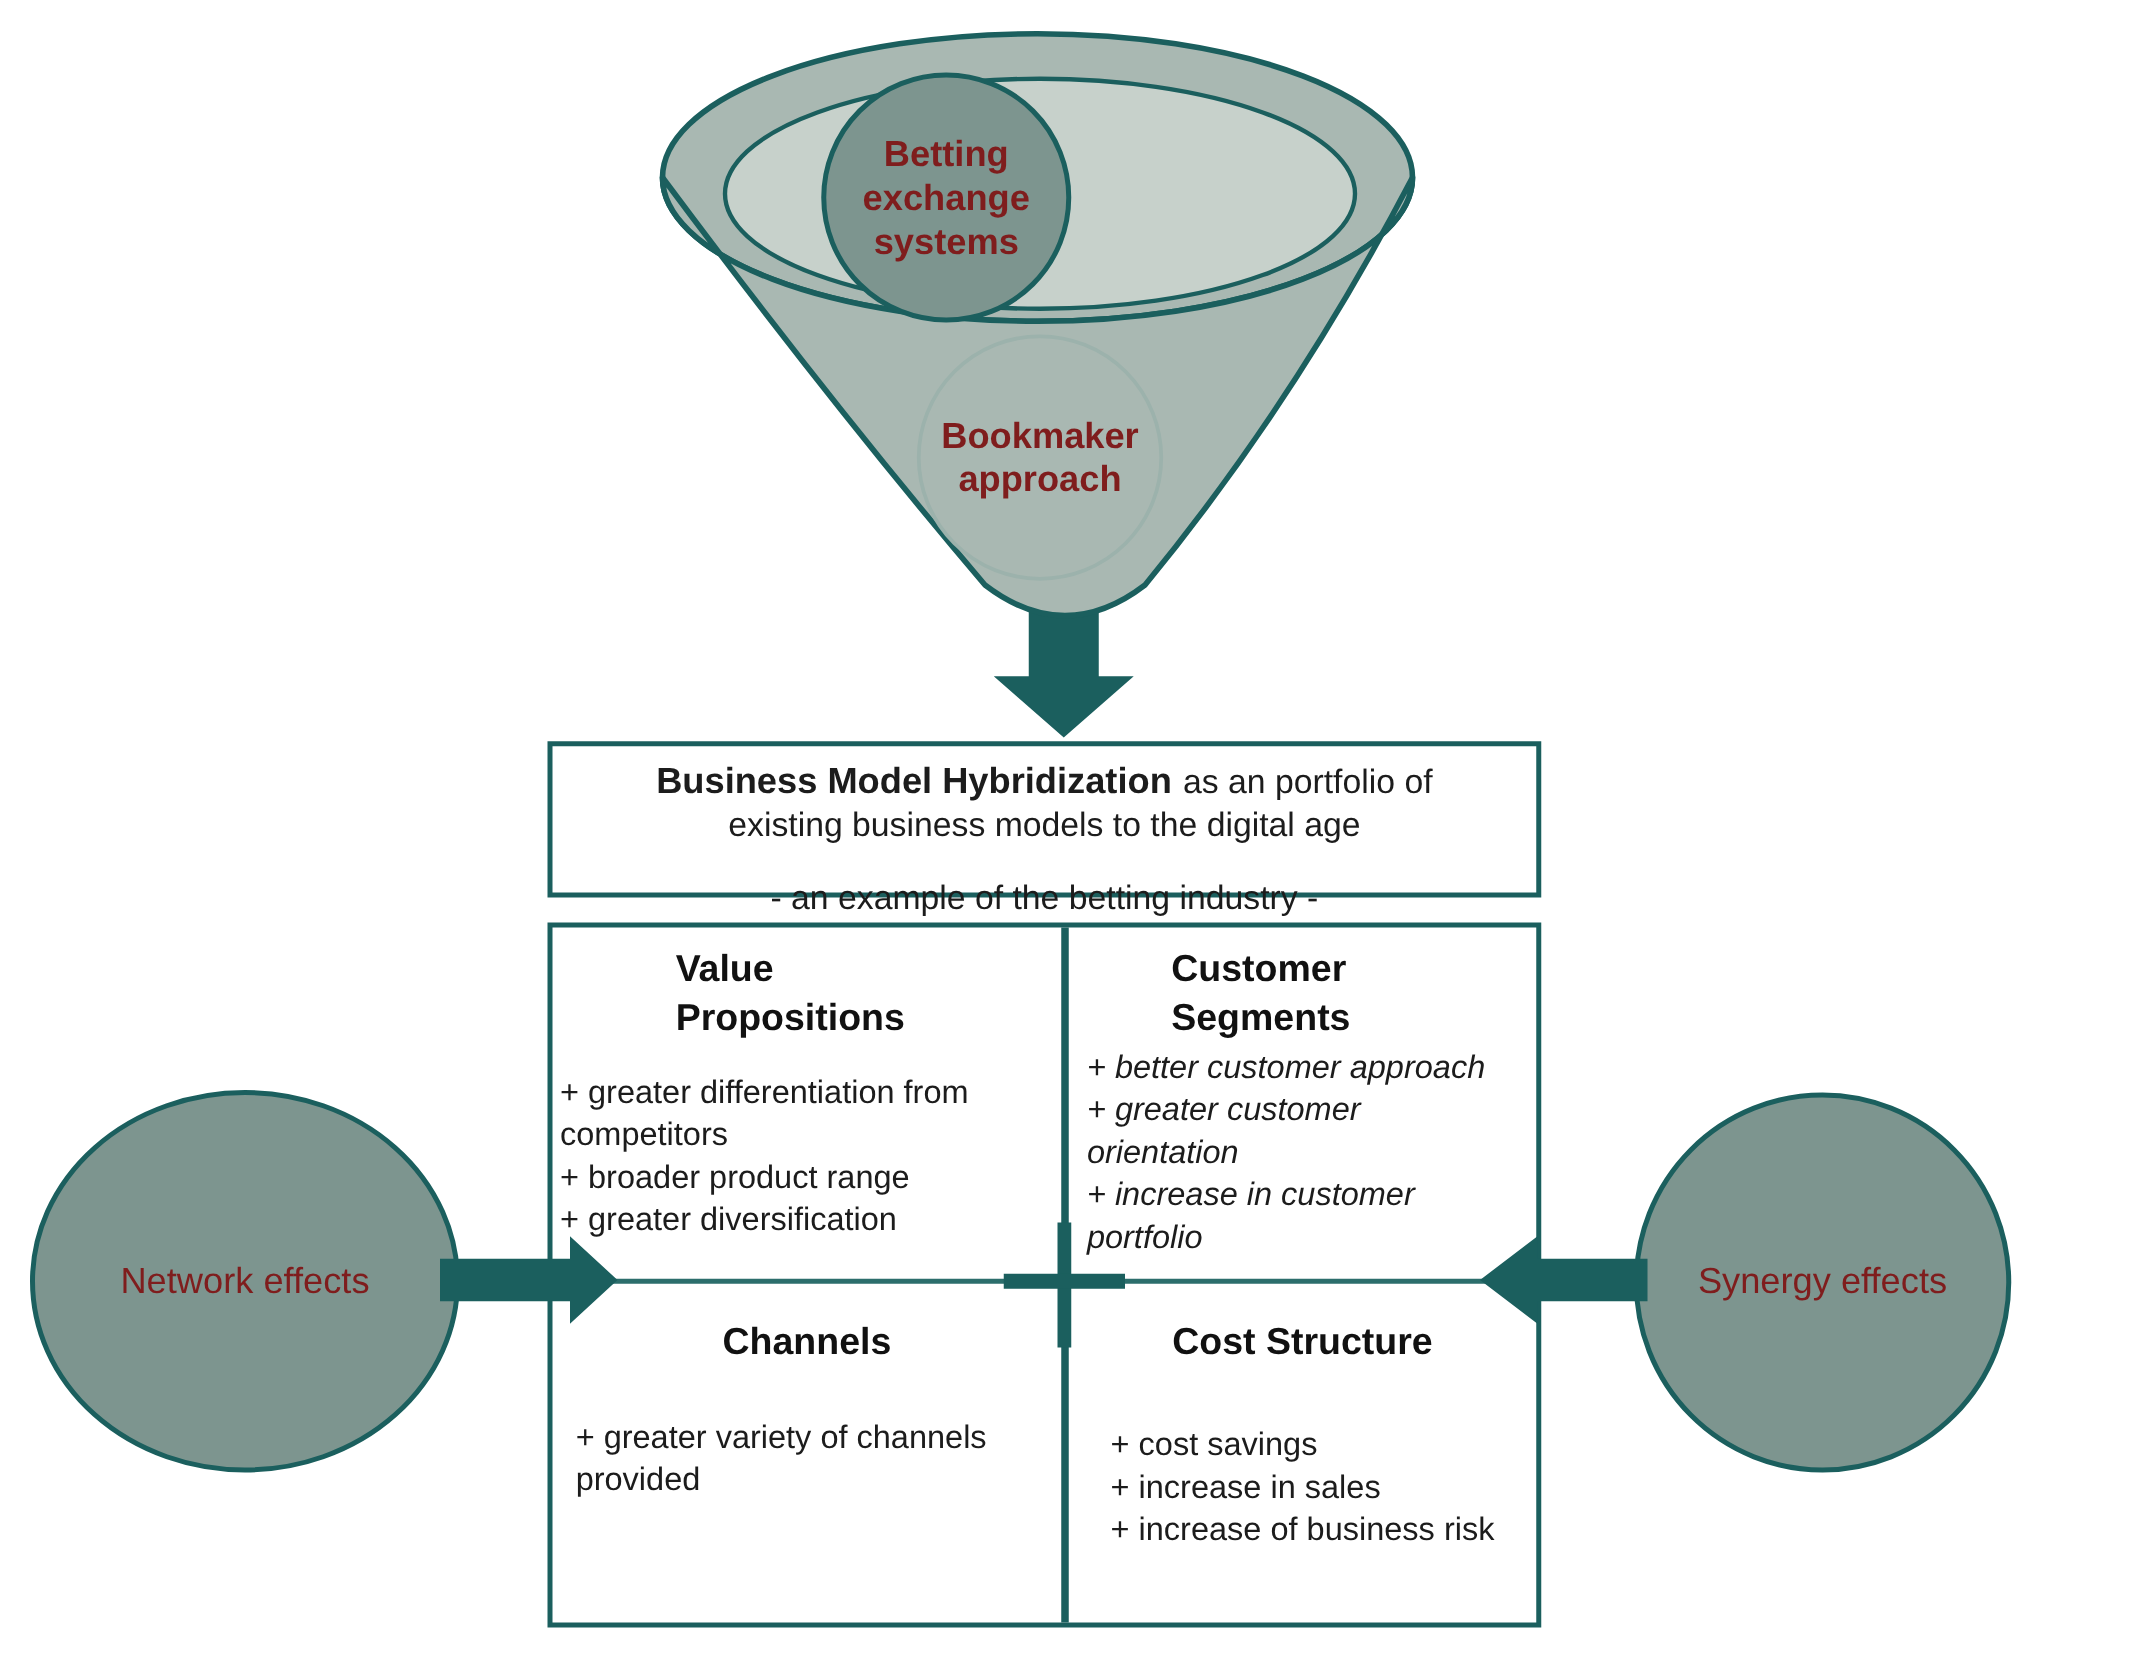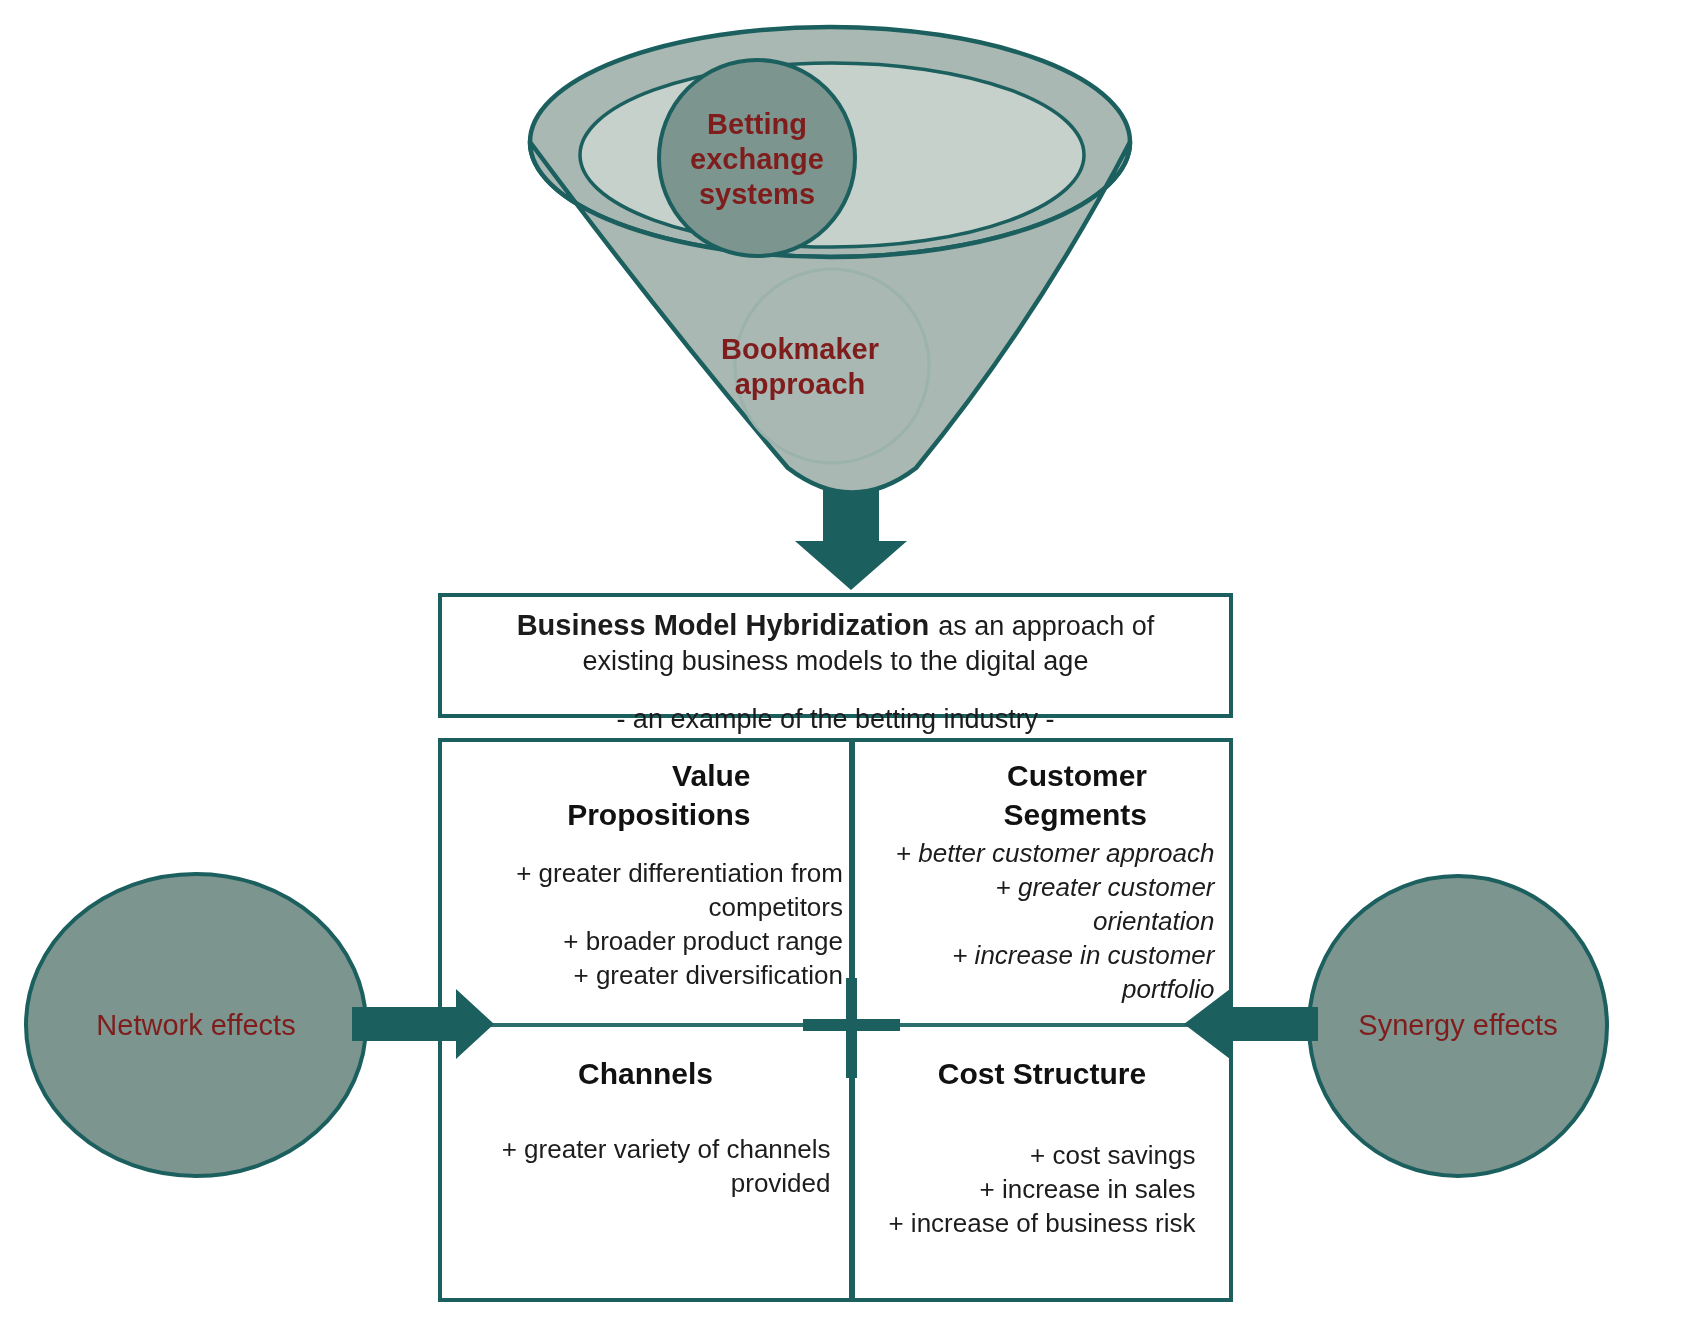--- a/index.html
+++ b/index.html
@@ -84,7 +84,7 @@
   </svg>
 
   <div class="shape-label funnel-label" style="left:647px;top:107px;width:220px;">Betting exchange systems</div>
-  <div class="shape-label funnel-label" style="left:690px;top:332px;width:220px;">Bookmaker approach</div>
+  <div class="shape-label funnel-label" style="left:722px;top:332px;width:220px;">Bookmaker approach</div>
 
   <div class="shape-label circle-label" style="left:56px;top:1008px;width:280px;">Network effects</div>
   <div class="shape-label circle-label" style="left:1318px;top:1008px;width:280px;">Synergy effects</div>

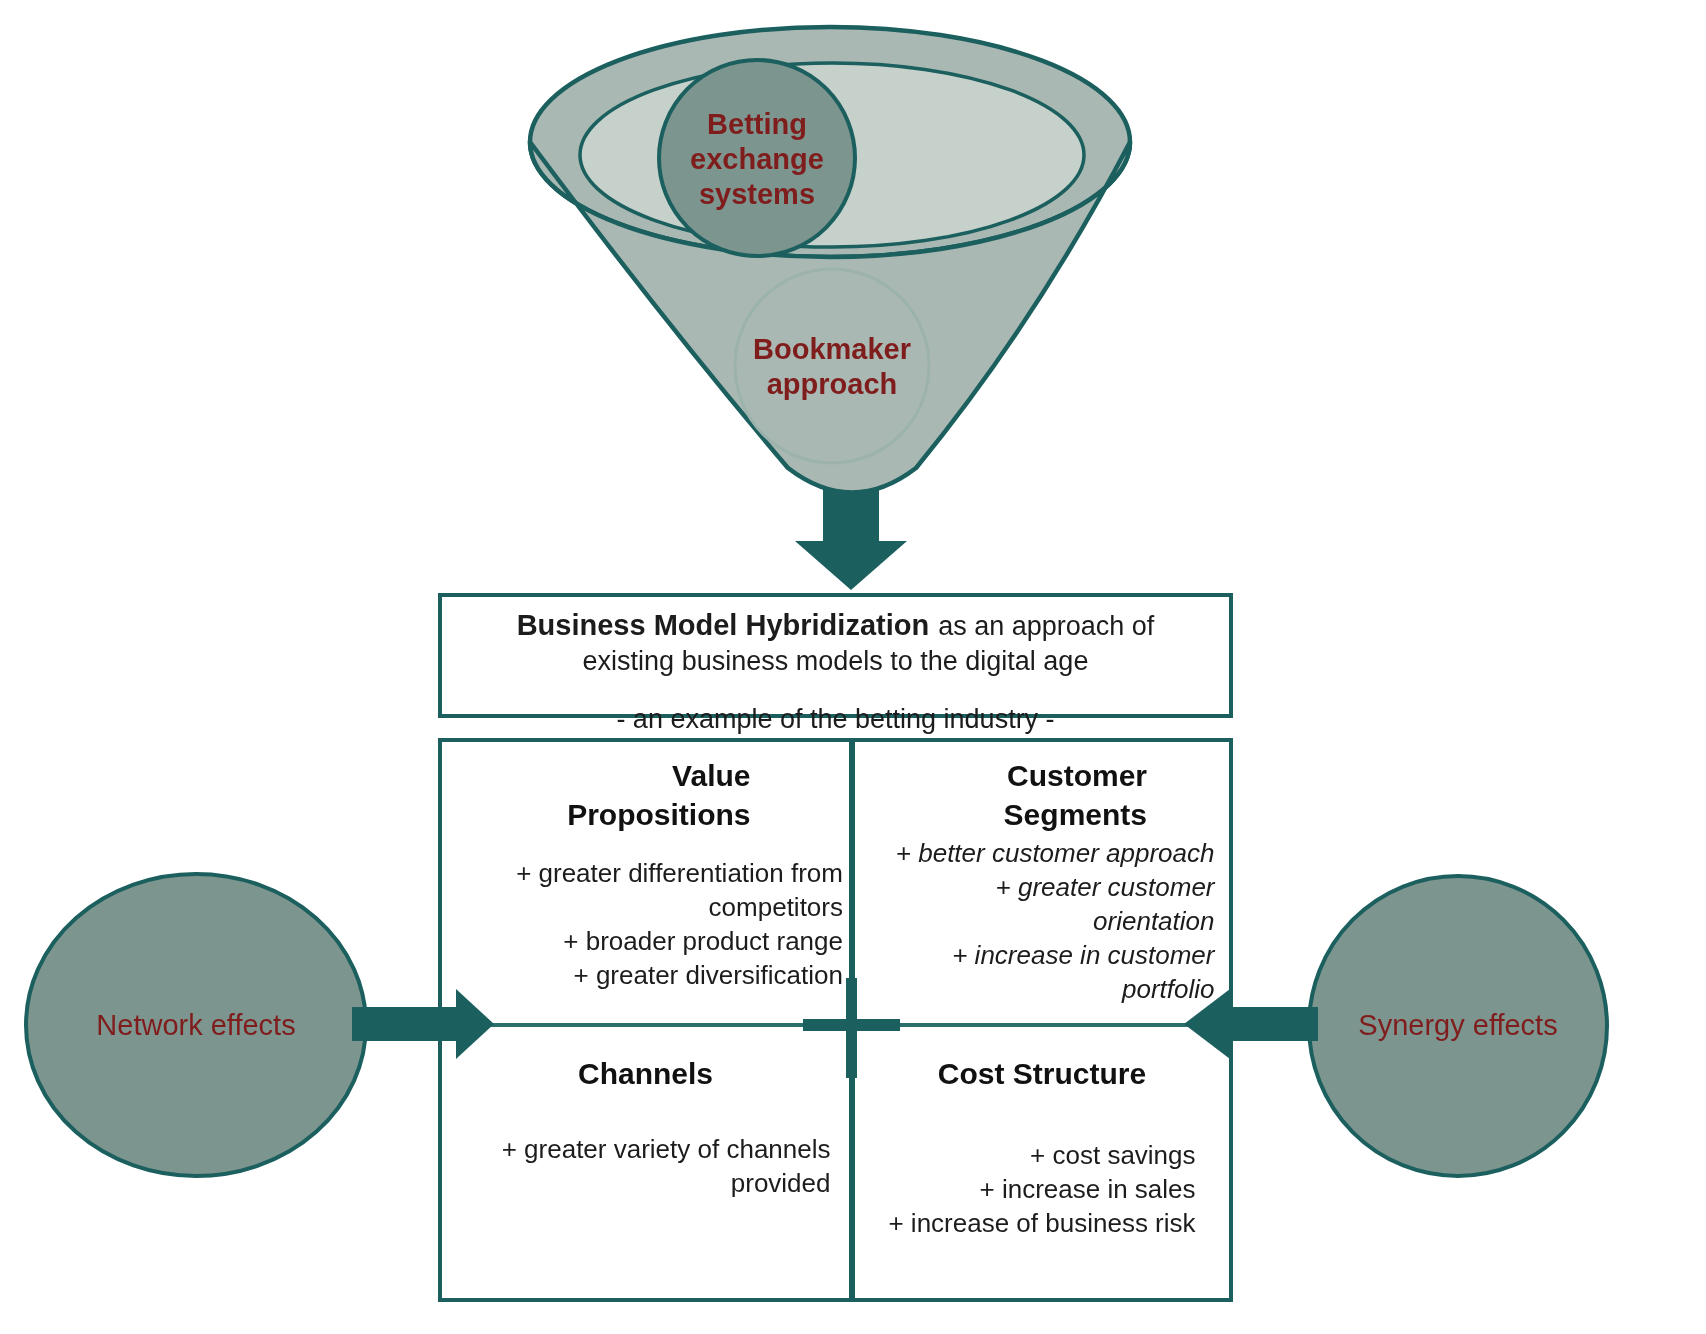--- a/index.html
+++ b/index.html
@@ -91,7 +91,7 @@
 
   <div class="title-box">
     <div class="title-line1">
-      <span class="title-bold">Business Model Hybridization</span><span class="title-rest">as an approach of</span>
+      <span class="title-bold">Business Model Hybridization</span><span class="title-rest">as an portfolio of</span>
     </div>
     <div class="title-line2">existing business models to the digital age</div>
     <div class="title-sub">- an example of the betting industry -</div>

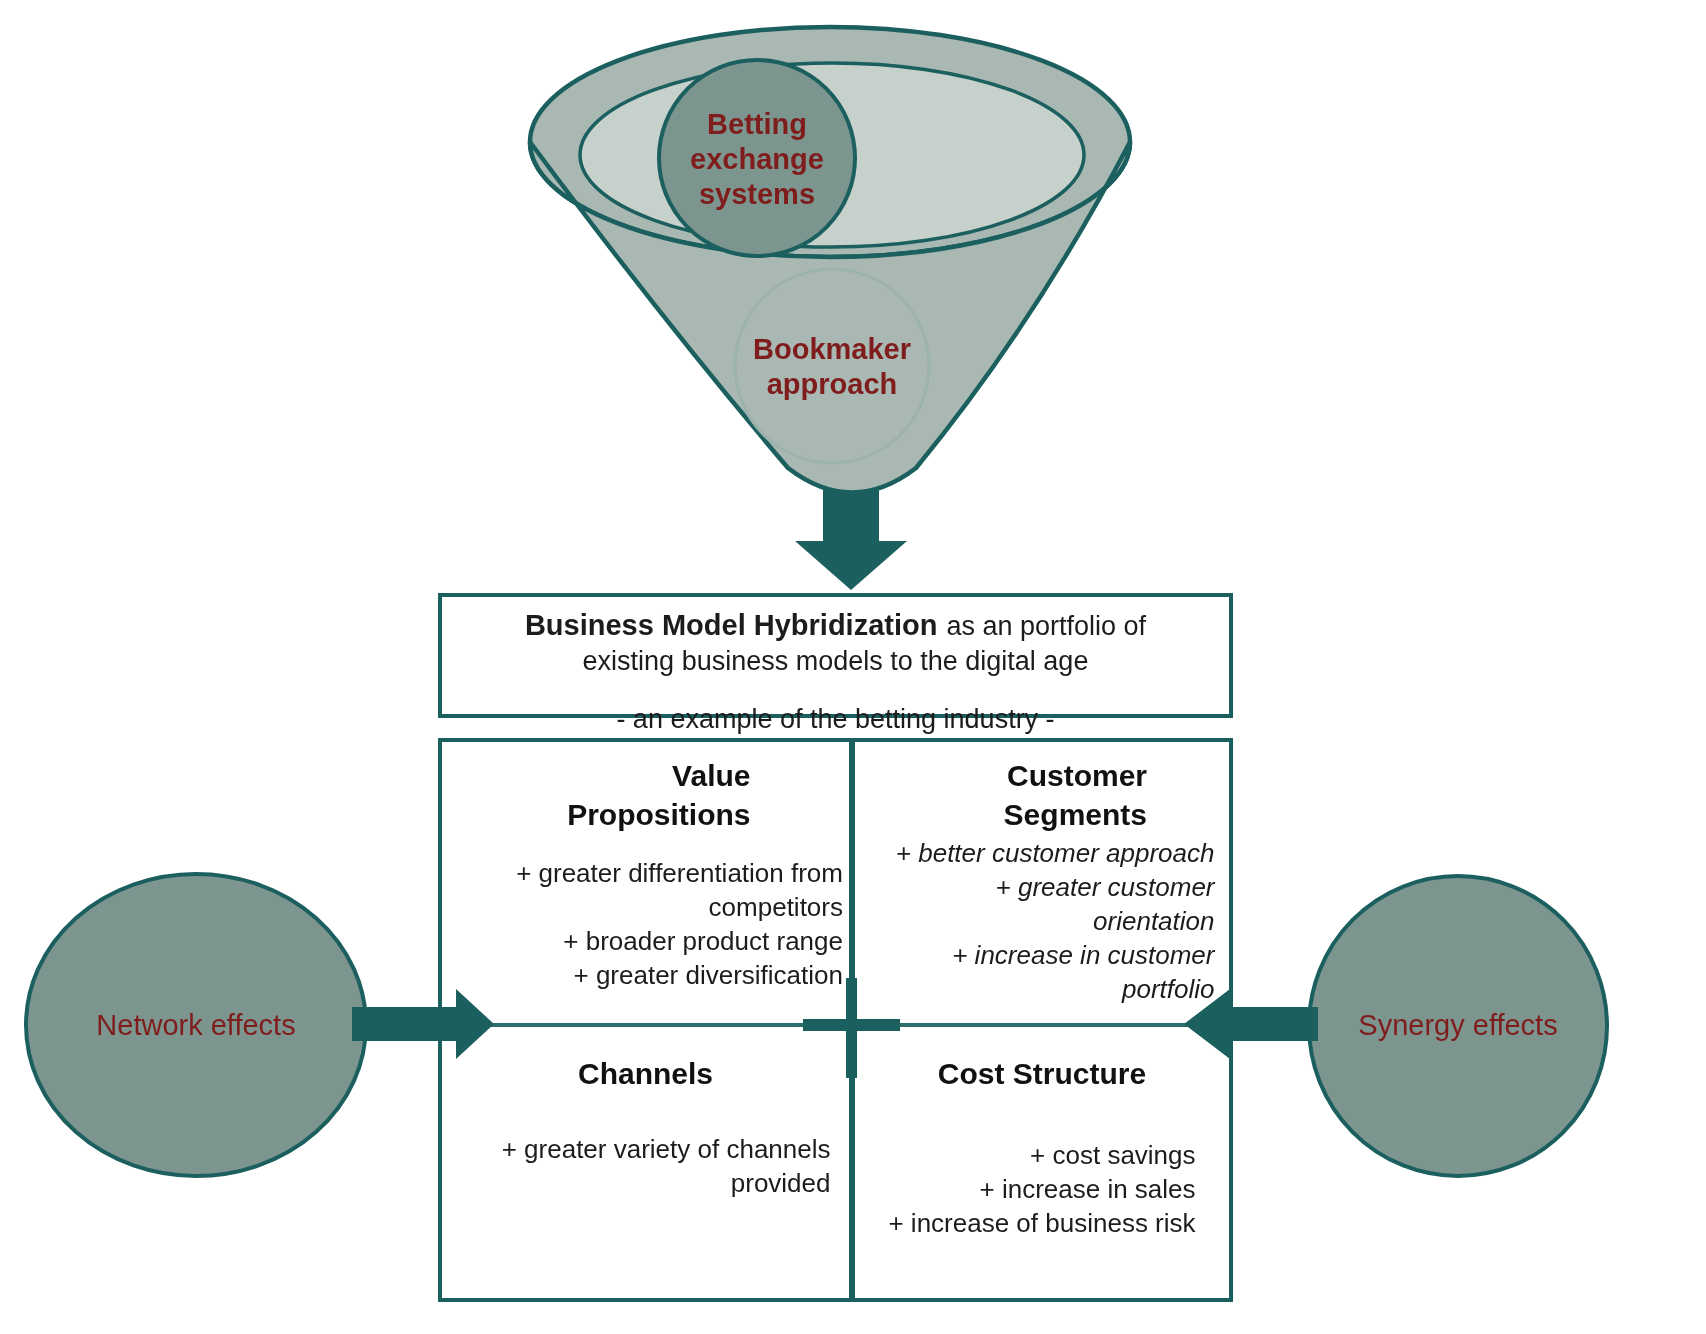--- a/index.html
+++ b/index.html
@@ -45,7 +45,7 @@
   }
   .quadrant{
     position:absolute;z-index:2;display:flex;flex-direction:column;align-items:center;
-    color:#1c1c1c;text-align:right;
+    color:#1c1c1c;text-align:left;
   }
   .q-tl{left:442px;top:742px;width:407px;height:281px;padding-top:14px;}
   .q-tr{left:855px;top:742px;width:374px;height:281px;padding-top:14px;}

